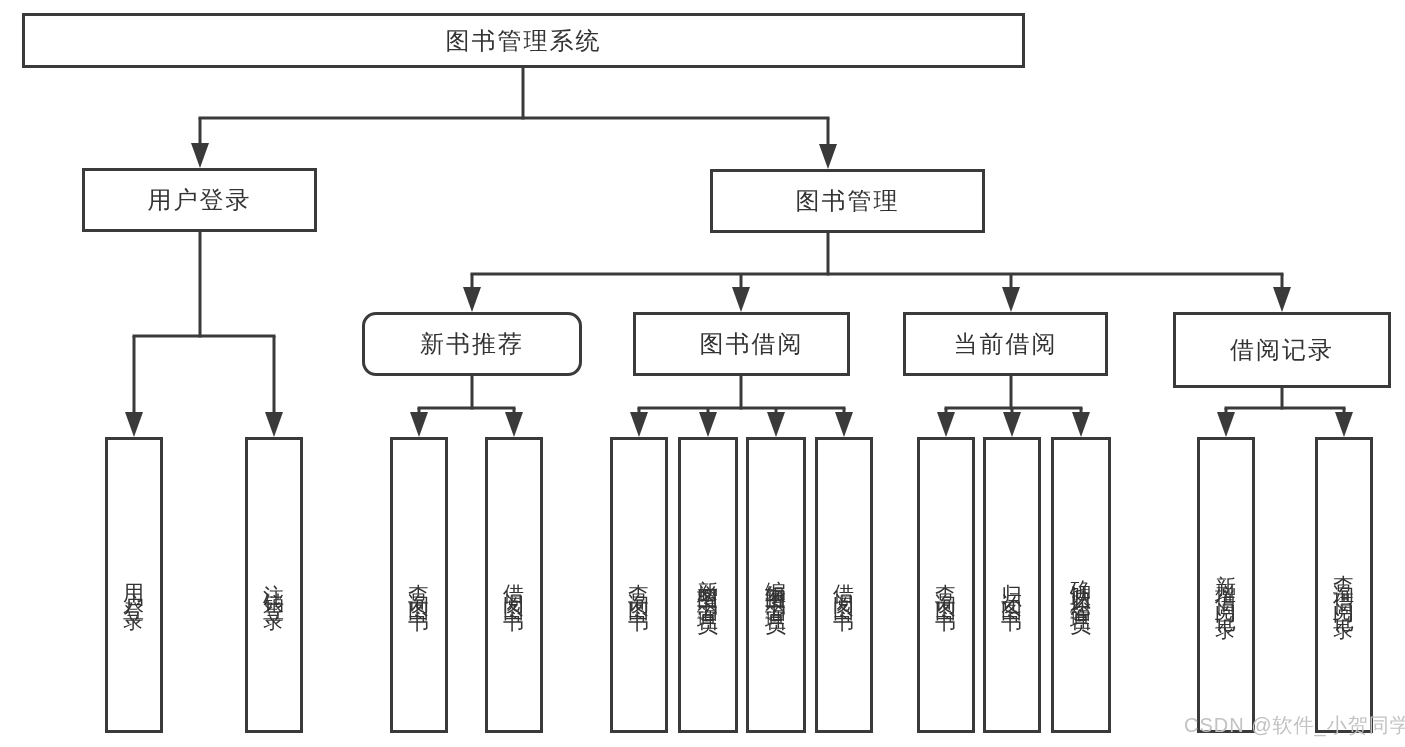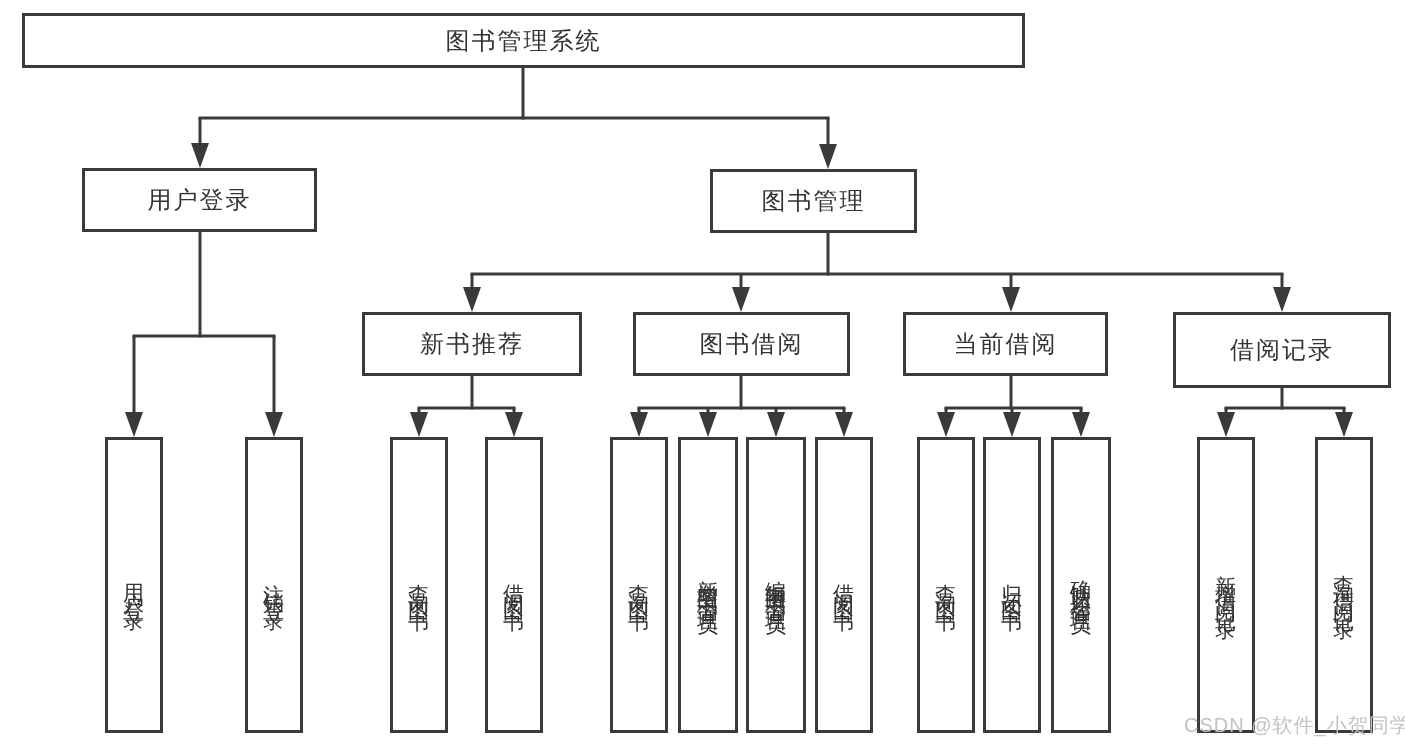--- a/index.html
+++ b/index.html
@@ -135,7 +135,7 @@
   <div class="node h-node" style="left:82px; top:168px; width:235px; height:64px;">
     <span>用户登录</span>
   </div>
-  <div class="node h-node" style="left:710px; top:169px; width:207px; height:64px;">
+  <div class="node h-node" style="left:710px; top:169px; width:275px; height:64px;">
     <span>图书管理</span>
   </div>
 

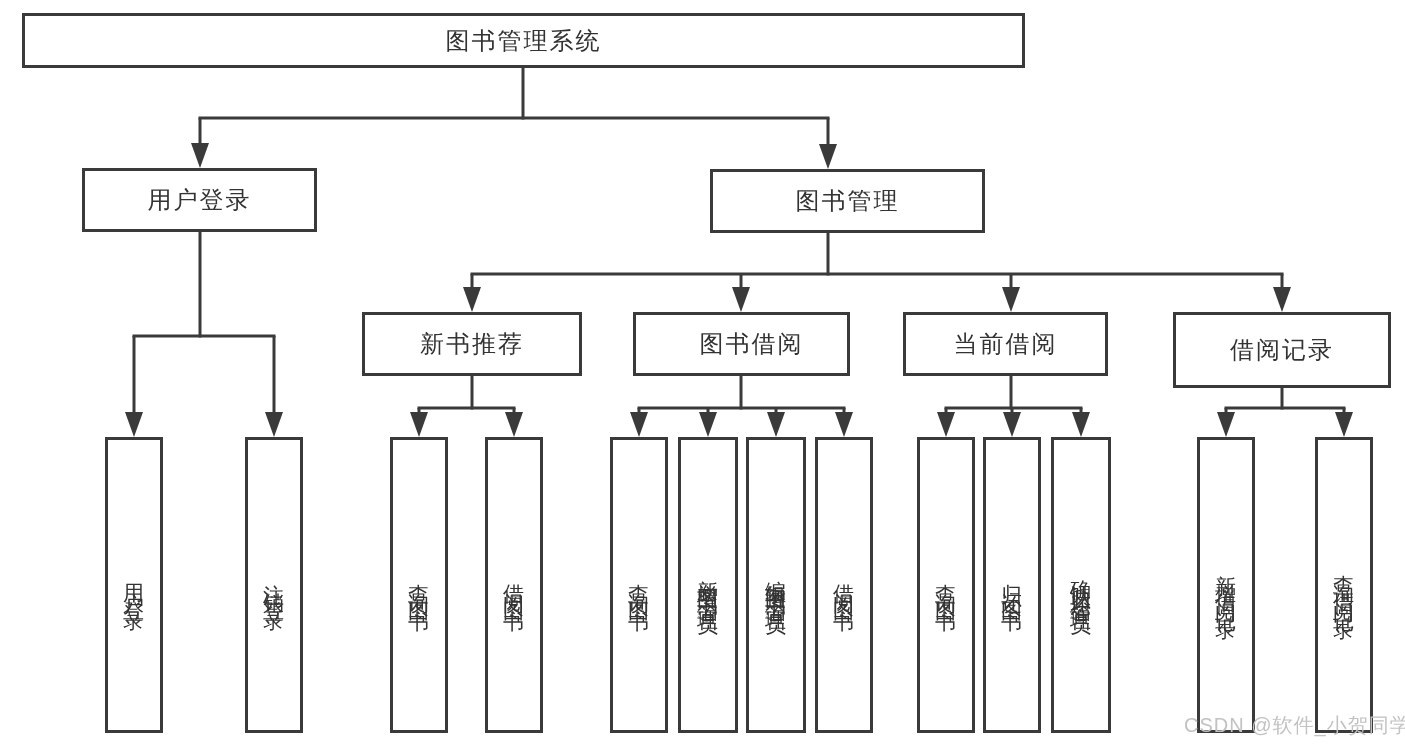--- a/index.html
+++ b/index.html
@@ -139,7 +139,7 @@
     <span>图书管理</span>
   </div>
 
-  <div class="node h-node" style="left:362px; top:312px; width:220px; height:64px;">
+  <div class="node h-node" style="left:362px; top:312px; width:220px; height:64px;border-radius:14px;">
     <span>新书推荐</span>
   </div>
   <div class="node h-node" style="left:633px; top:312px; width:217px; height:64px;padding-left:20px;">

